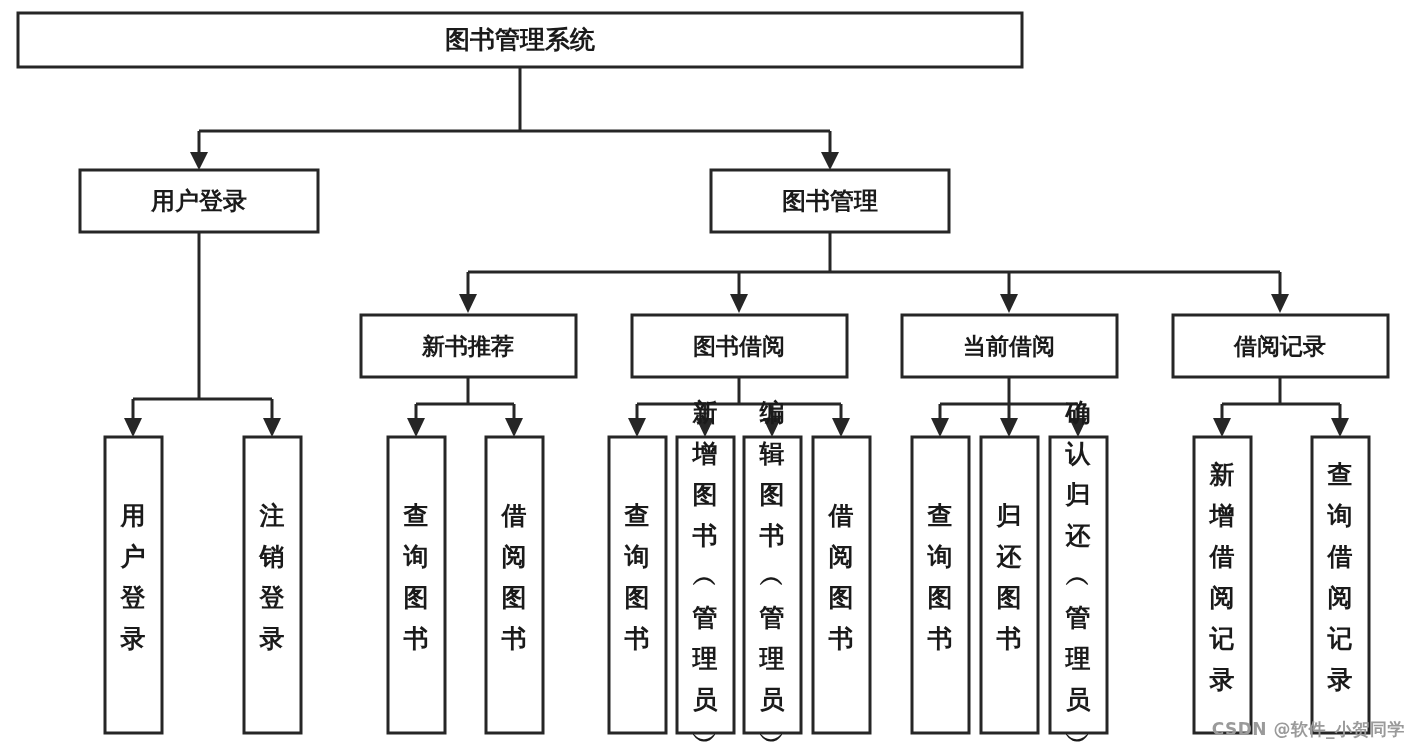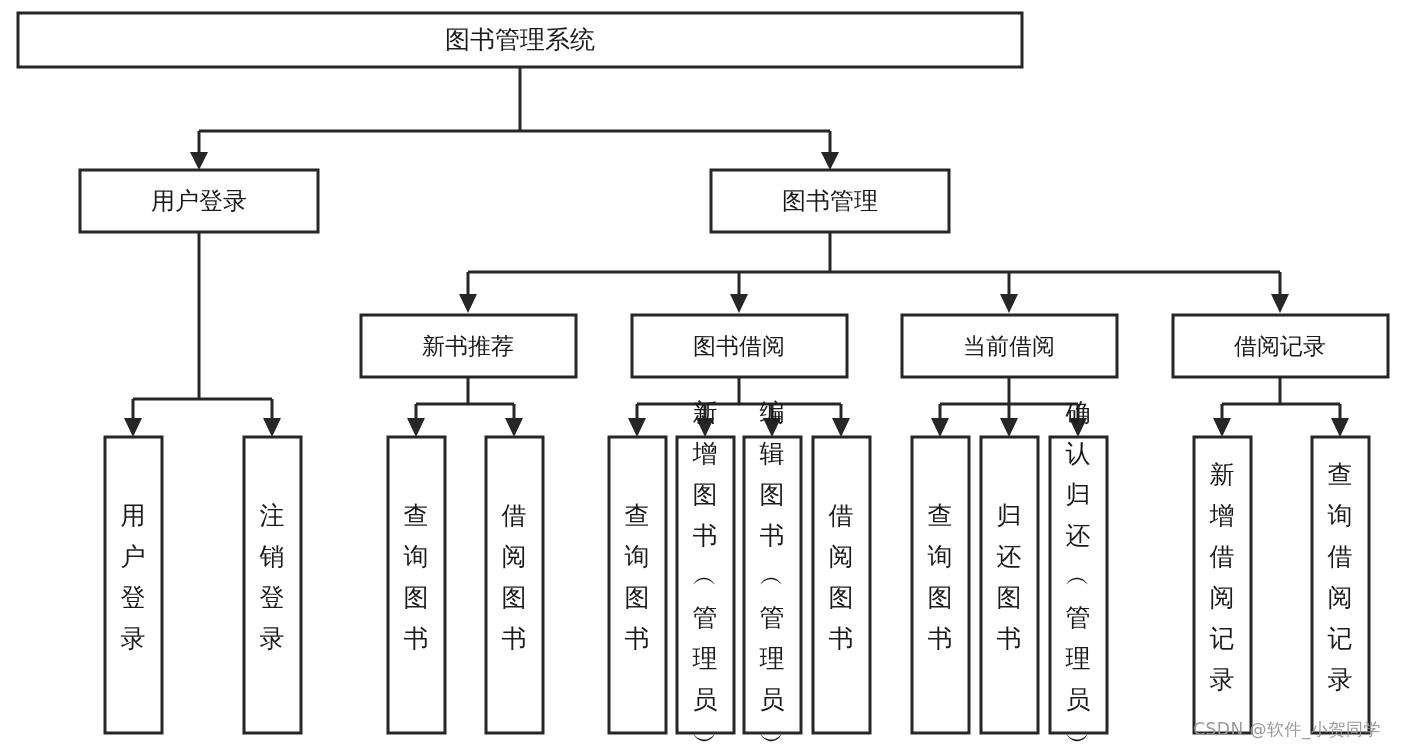--- a/index.html
+++ b/index.html
@@ -17,6 +17,7 @@
     height: 747px;
     background: #ffffff;
     overflow: hidden;
+    font-weight: bold;
   }
   svg#flow {
     position: absolute;

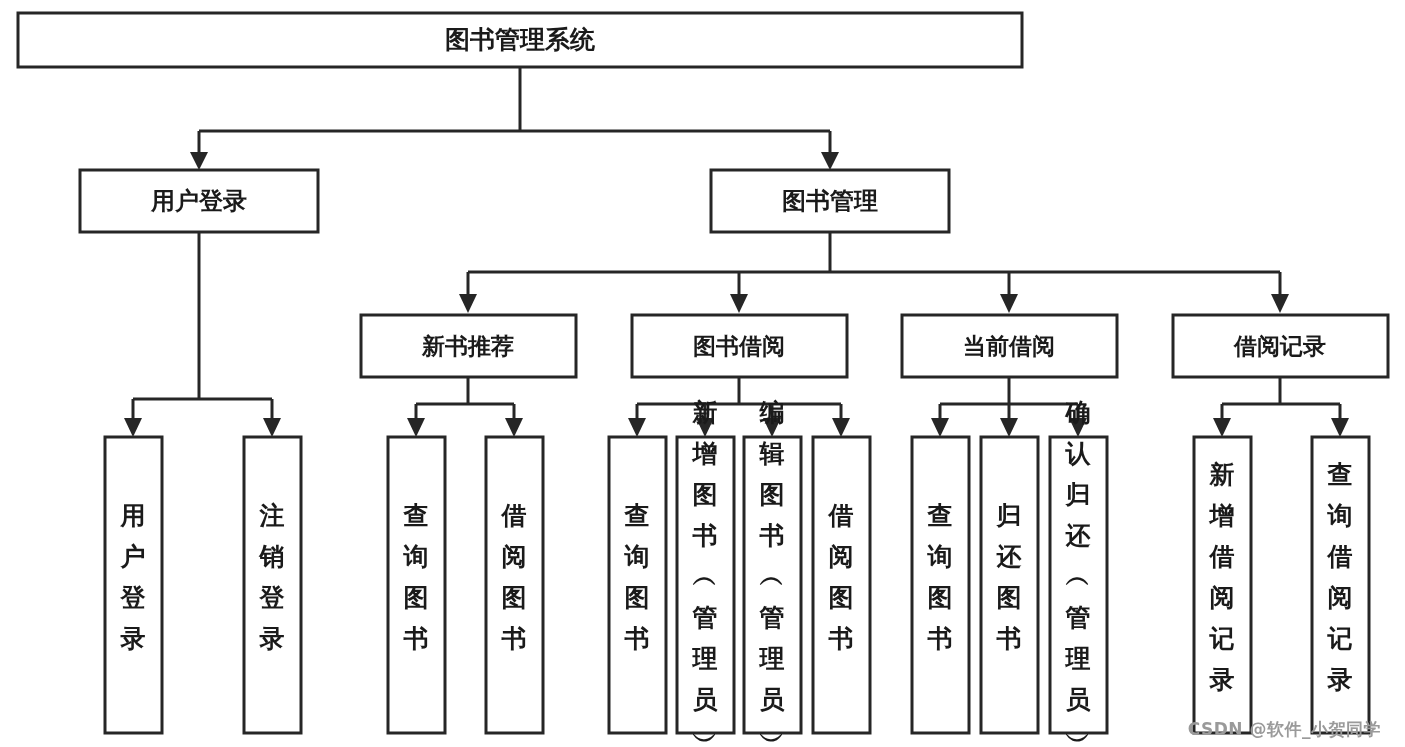--- a/index.html
+++ b/index.html
@@ -58,7 +58,7 @@
   }
   .watermark {
     position: absolute;
-    right: 24px;
+    right: 0;
     bottom: 6px;
     font-family: "DejaVu Sans", "Liberation Sans", sans-serif;
     font-size: 17px;

